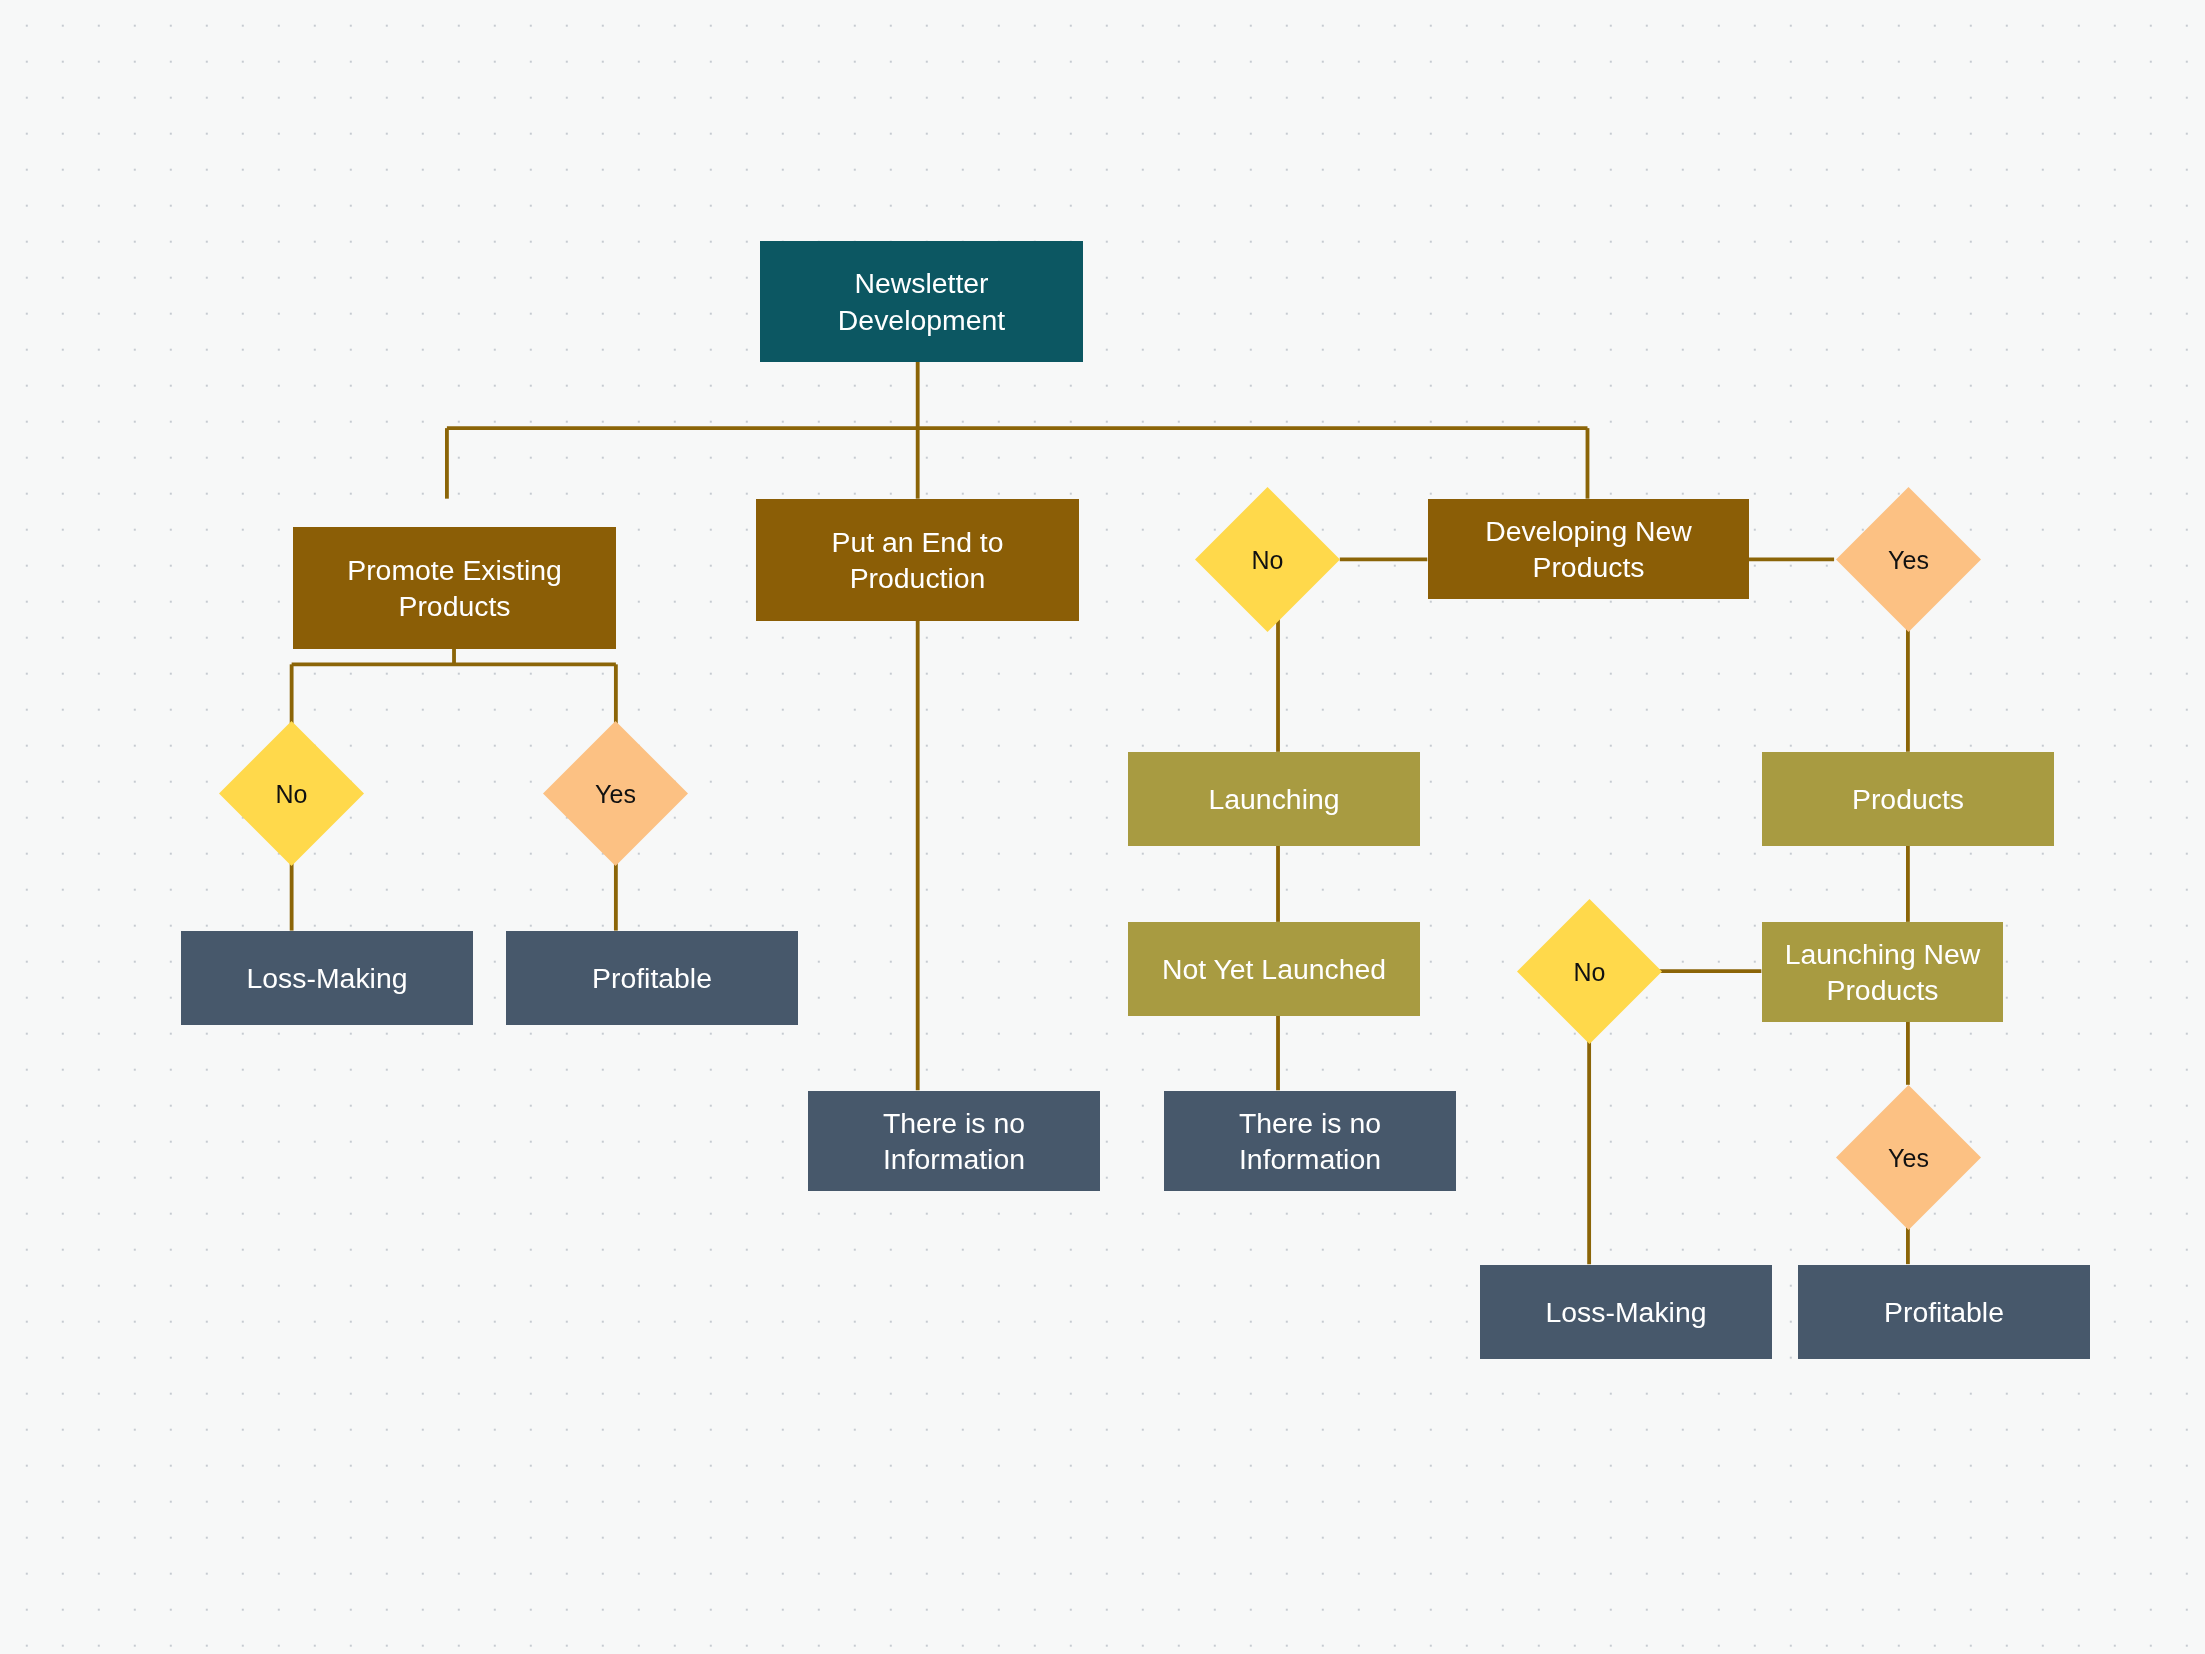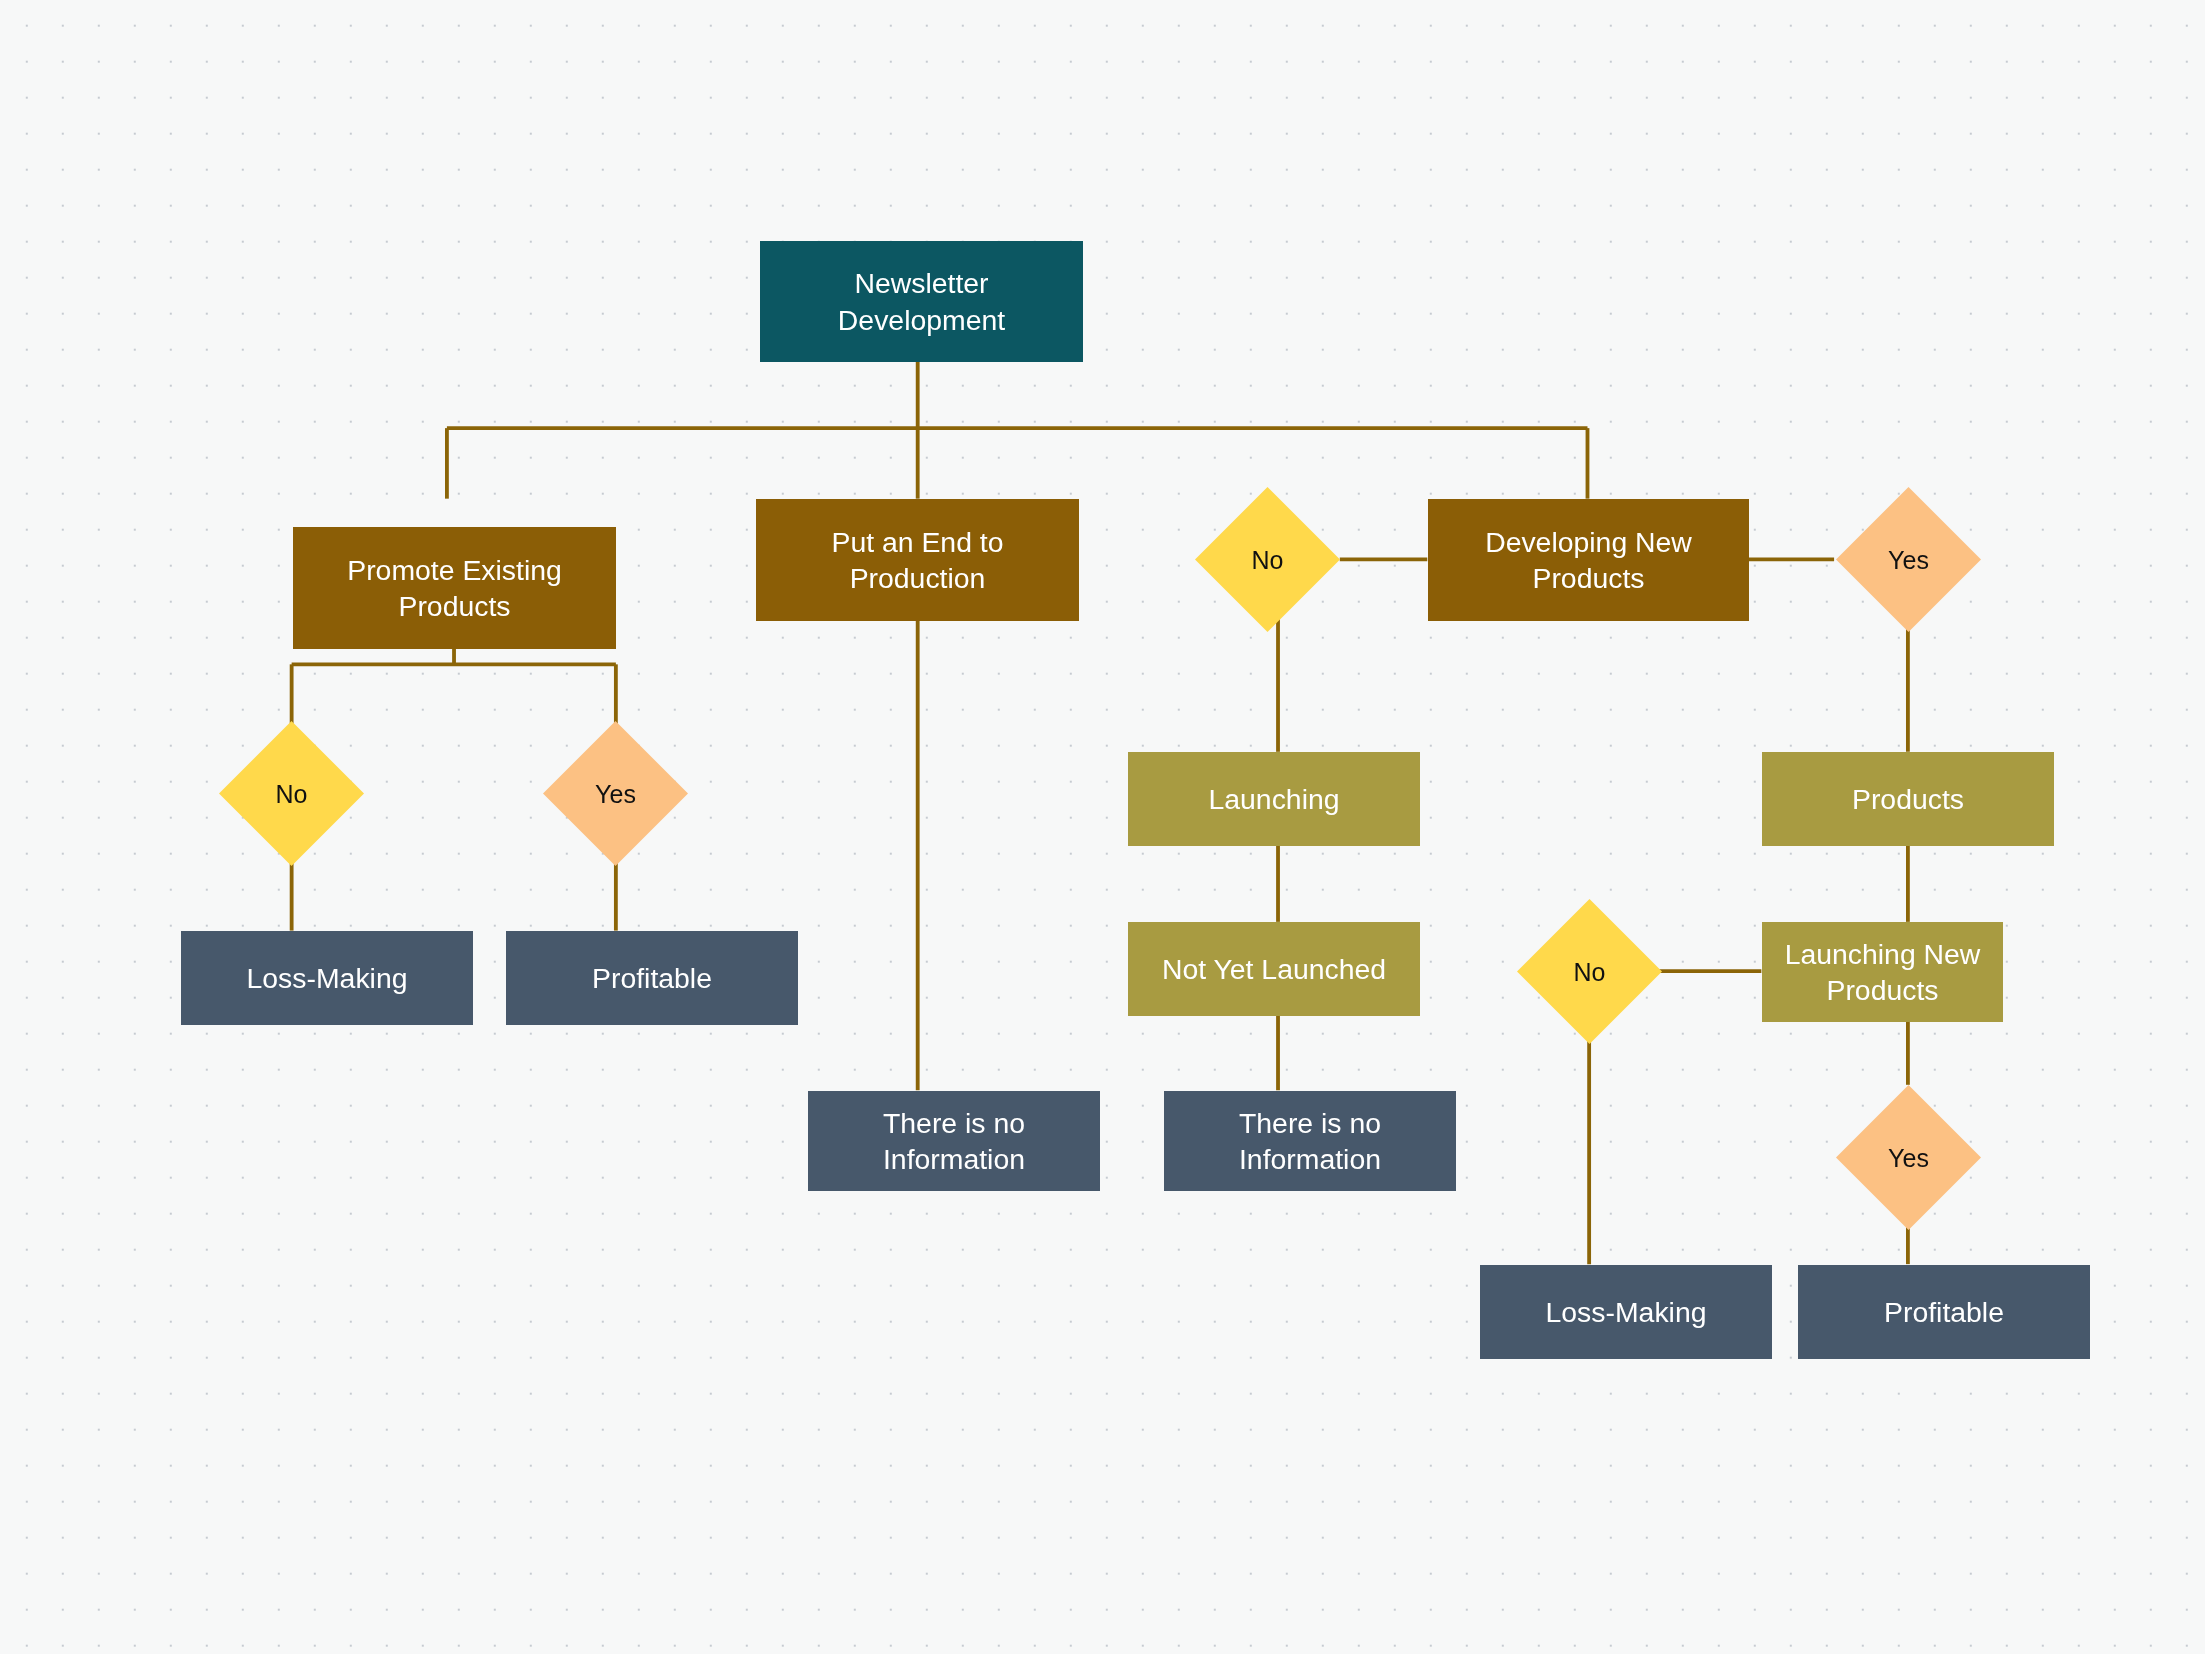--- a/index.html
+++ b/index.html
@@ -136,7 +136,7 @@
     <span class="dlabel">No</span>
   </div>
 
-  <div class="node rect brown" style="left:1428px; top:499px; width:321px; height:122px;">
+  <div class="node rect brown" style="left:1428px; top:499px; width:321px; height:100px;">
     <span>Developing New
 Products</span>
   </div>

